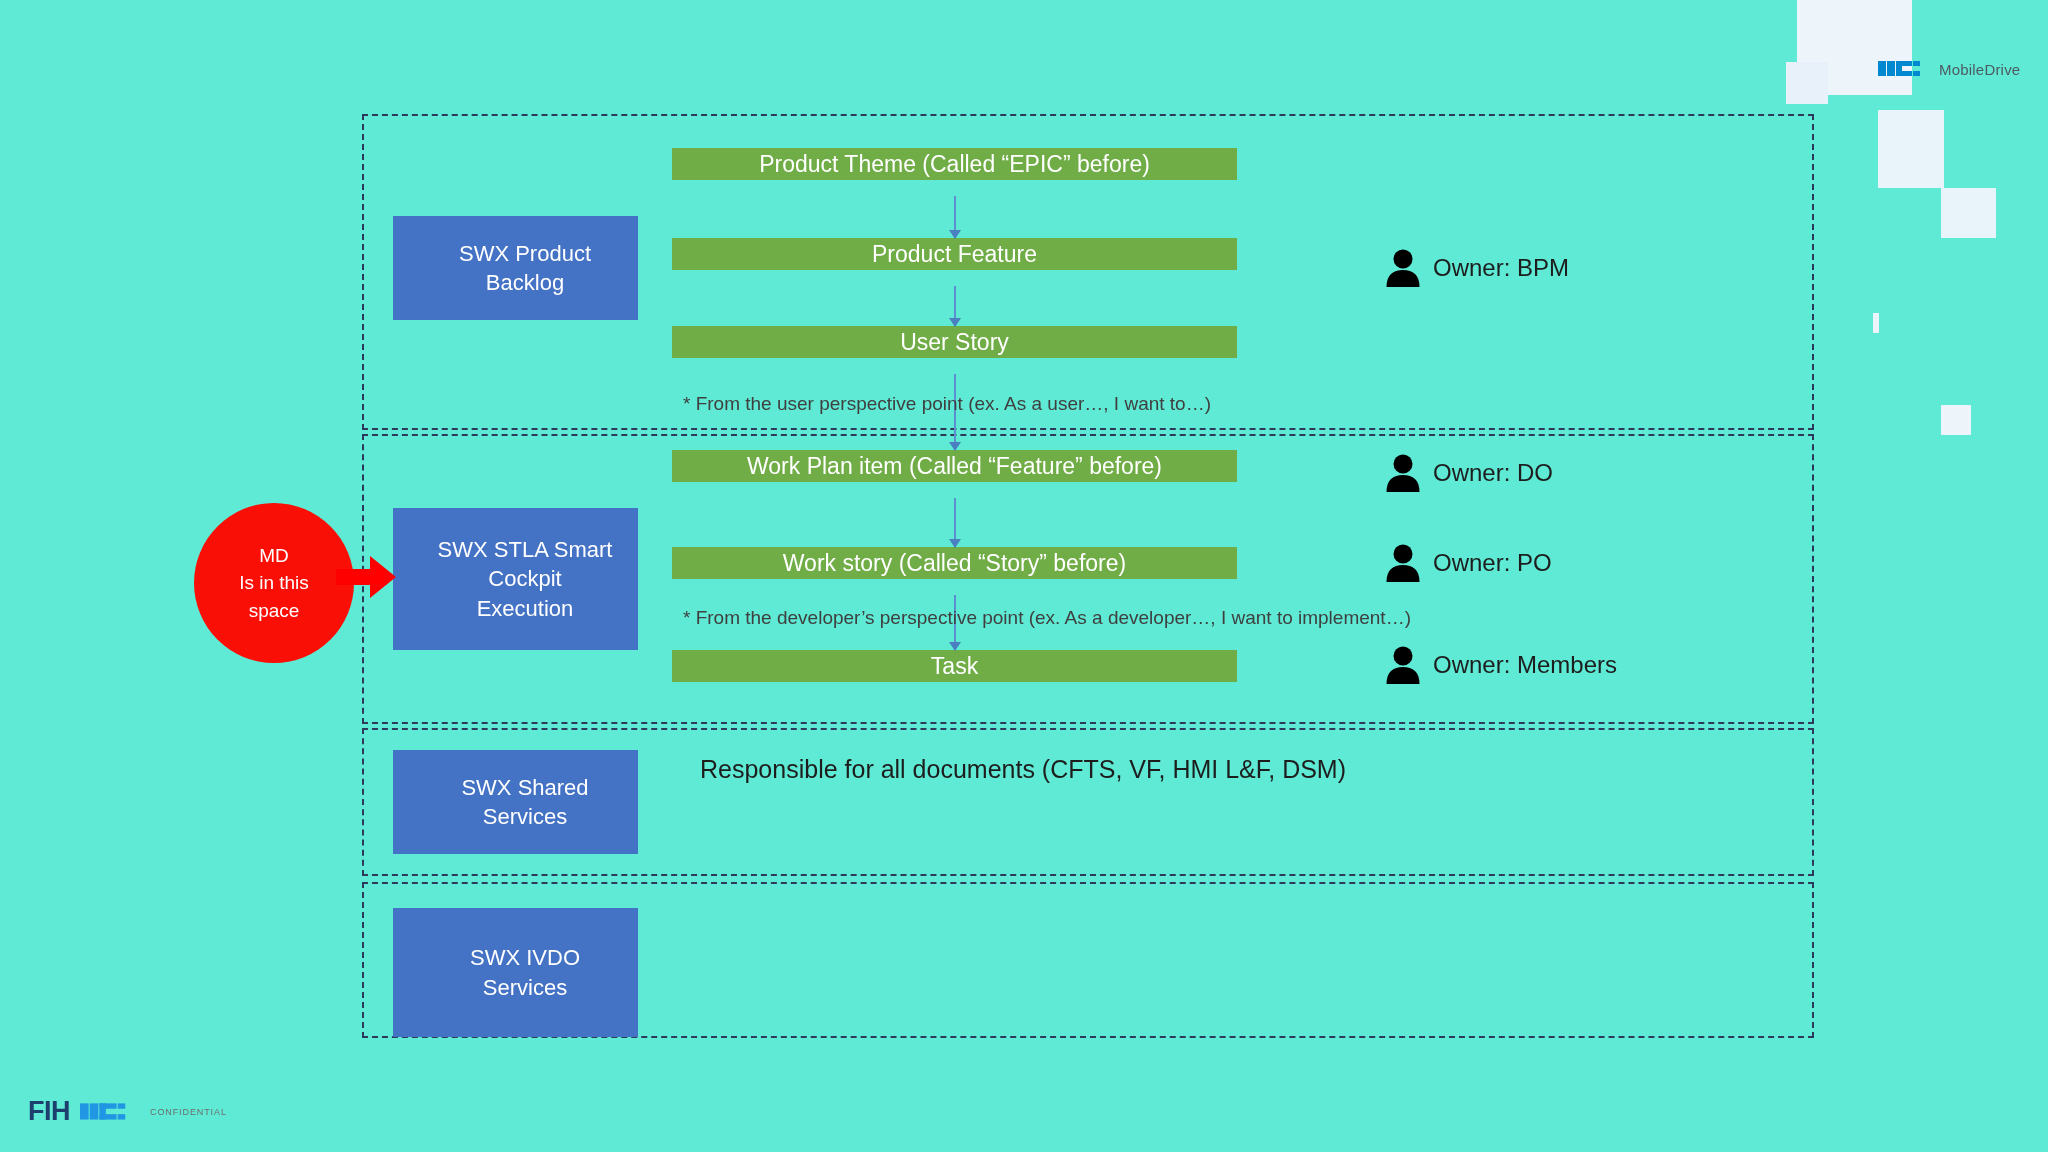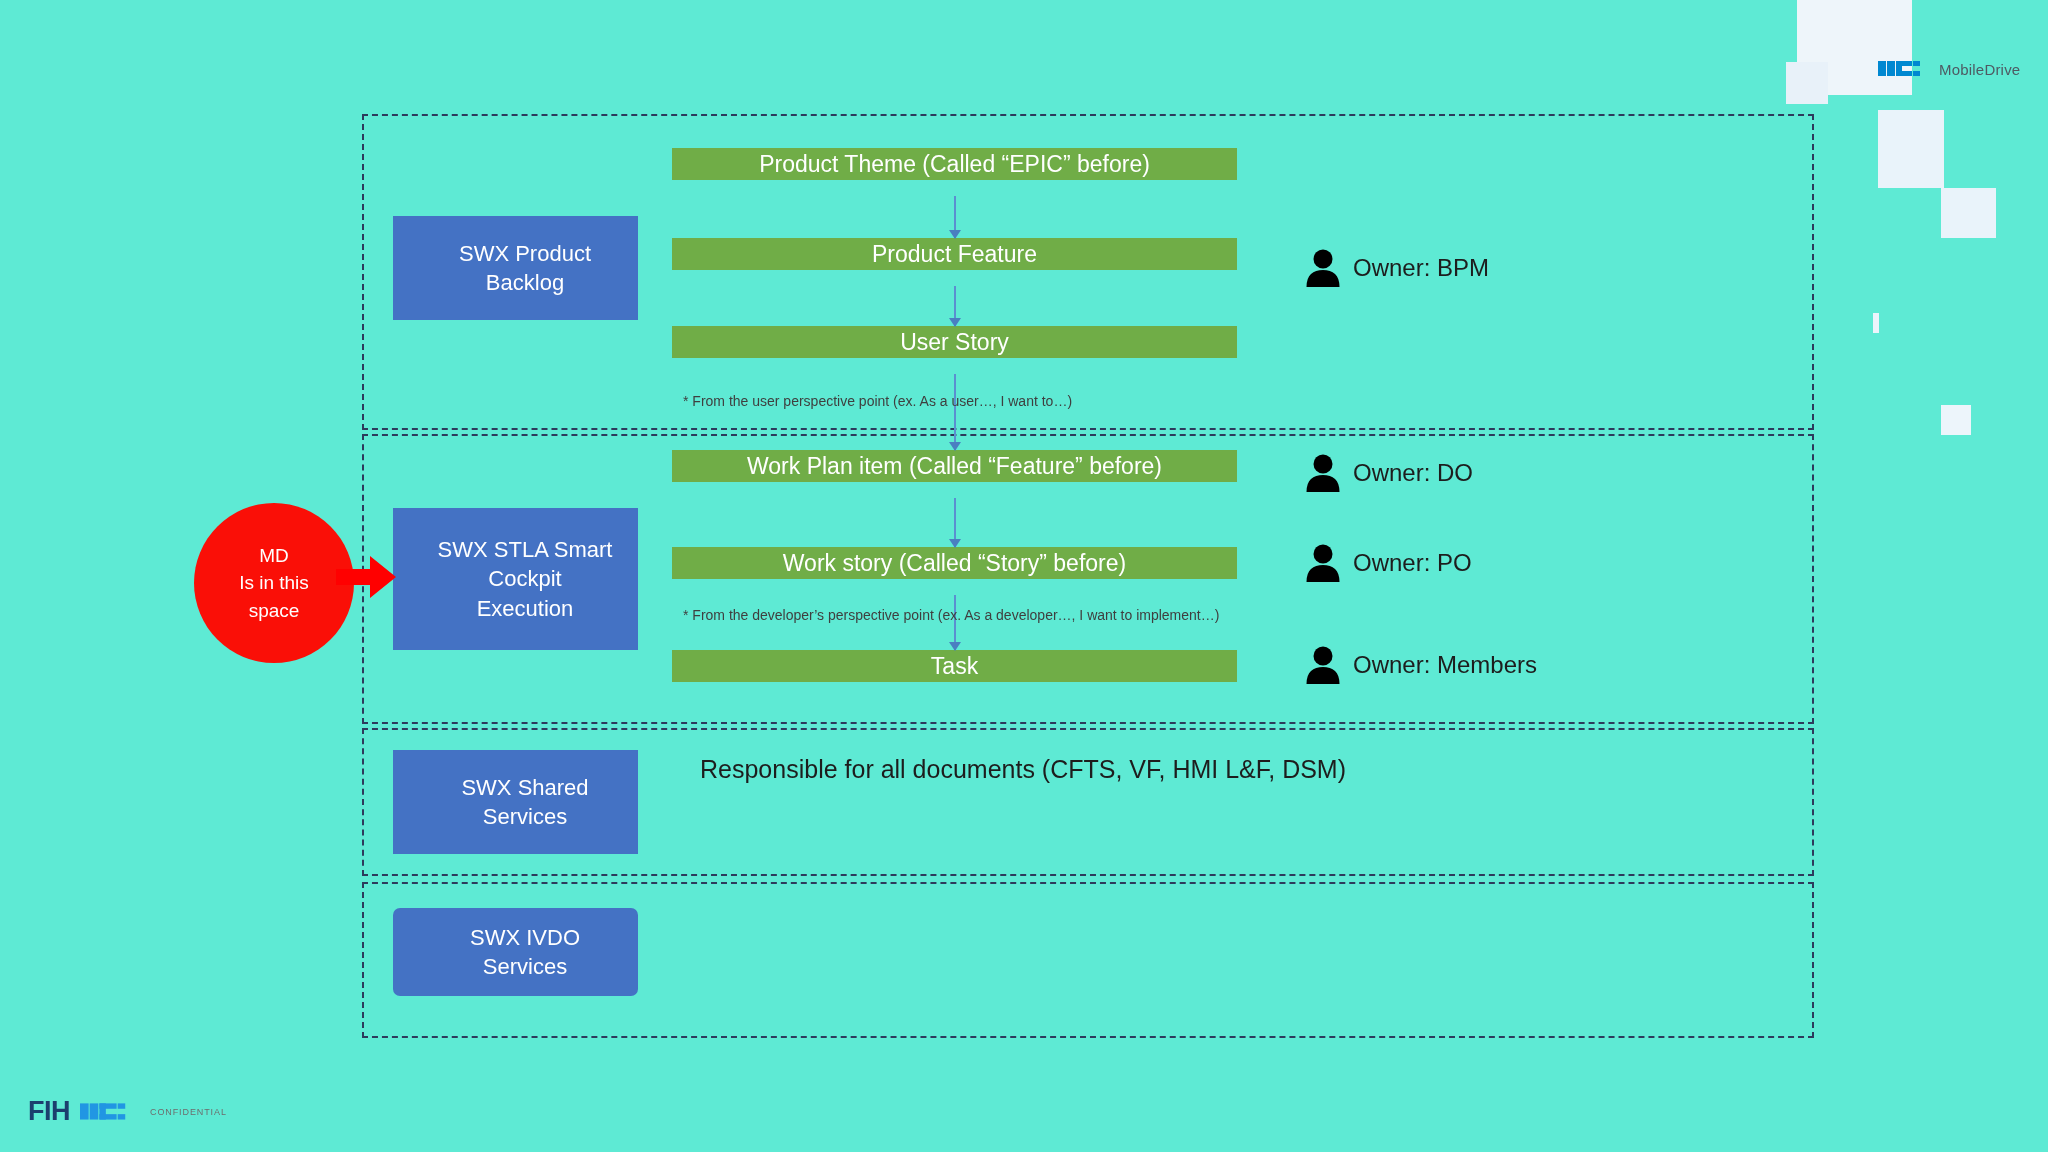--- a/index.html
+++ b/index.html
@@ -106,7 +106,7 @@
   .note.n2 { left: 683px; top: 607px; }
 
   
-  .owner { position: absolute; display:flex; align-items:center; gap: 12px; left: 1305px; }
+  .owner { position: absolute; display:flex; align-items:center; gap: 12px; left: 1385px; }
   .owner .label { font-size: 24px; color: #1d1d1d; }
   .o1 { top: 248px; }
   .o2 { top: 453px; }

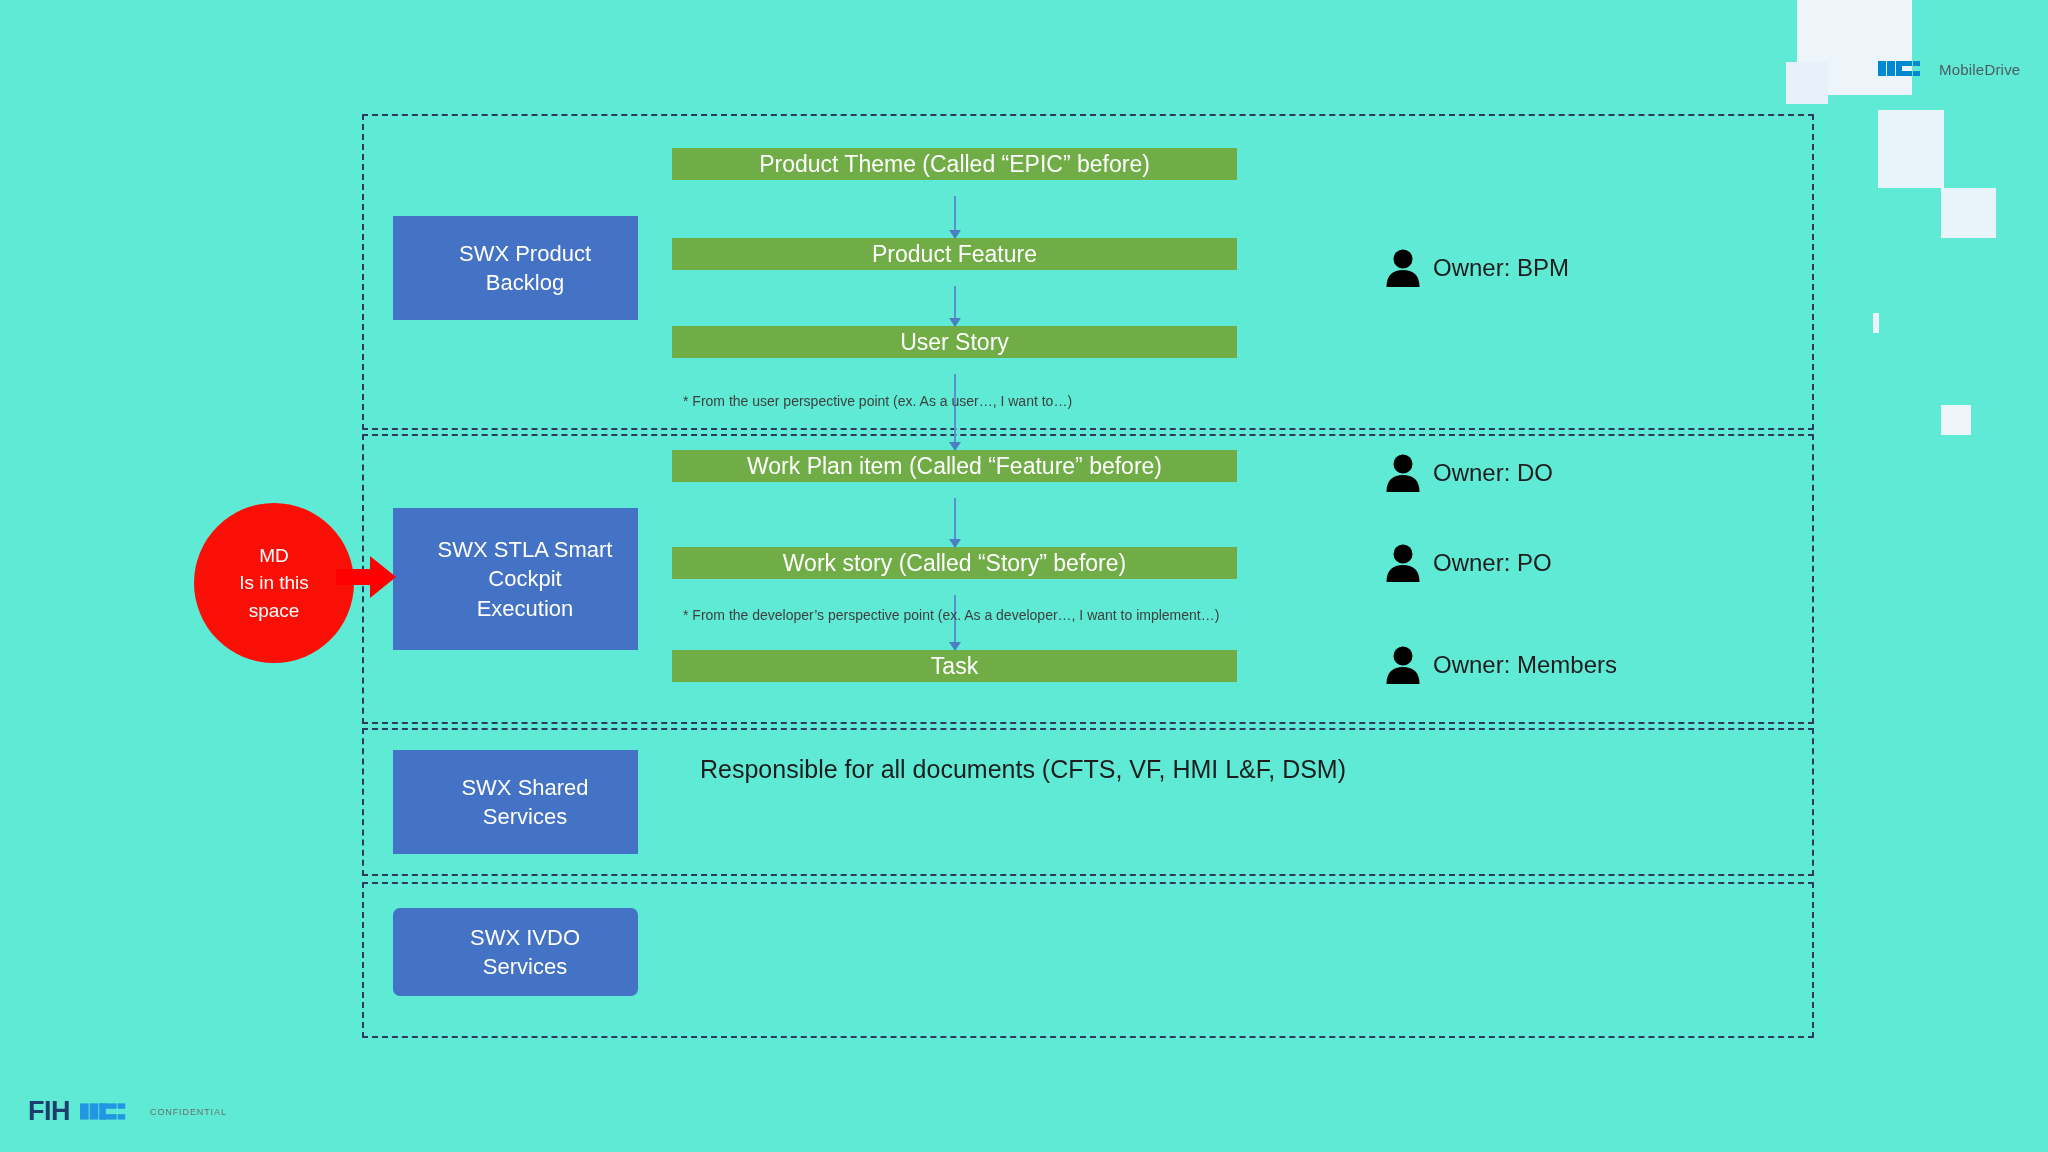--- a/index.html
+++ b/index.html
@@ -98,7 +98,7 @@
   
   .note {
     position: absolute;
-    font-size: 14px;
+    font-size: 19px;
     color: #3f3f3f;
     white-space: nowrap;
   }

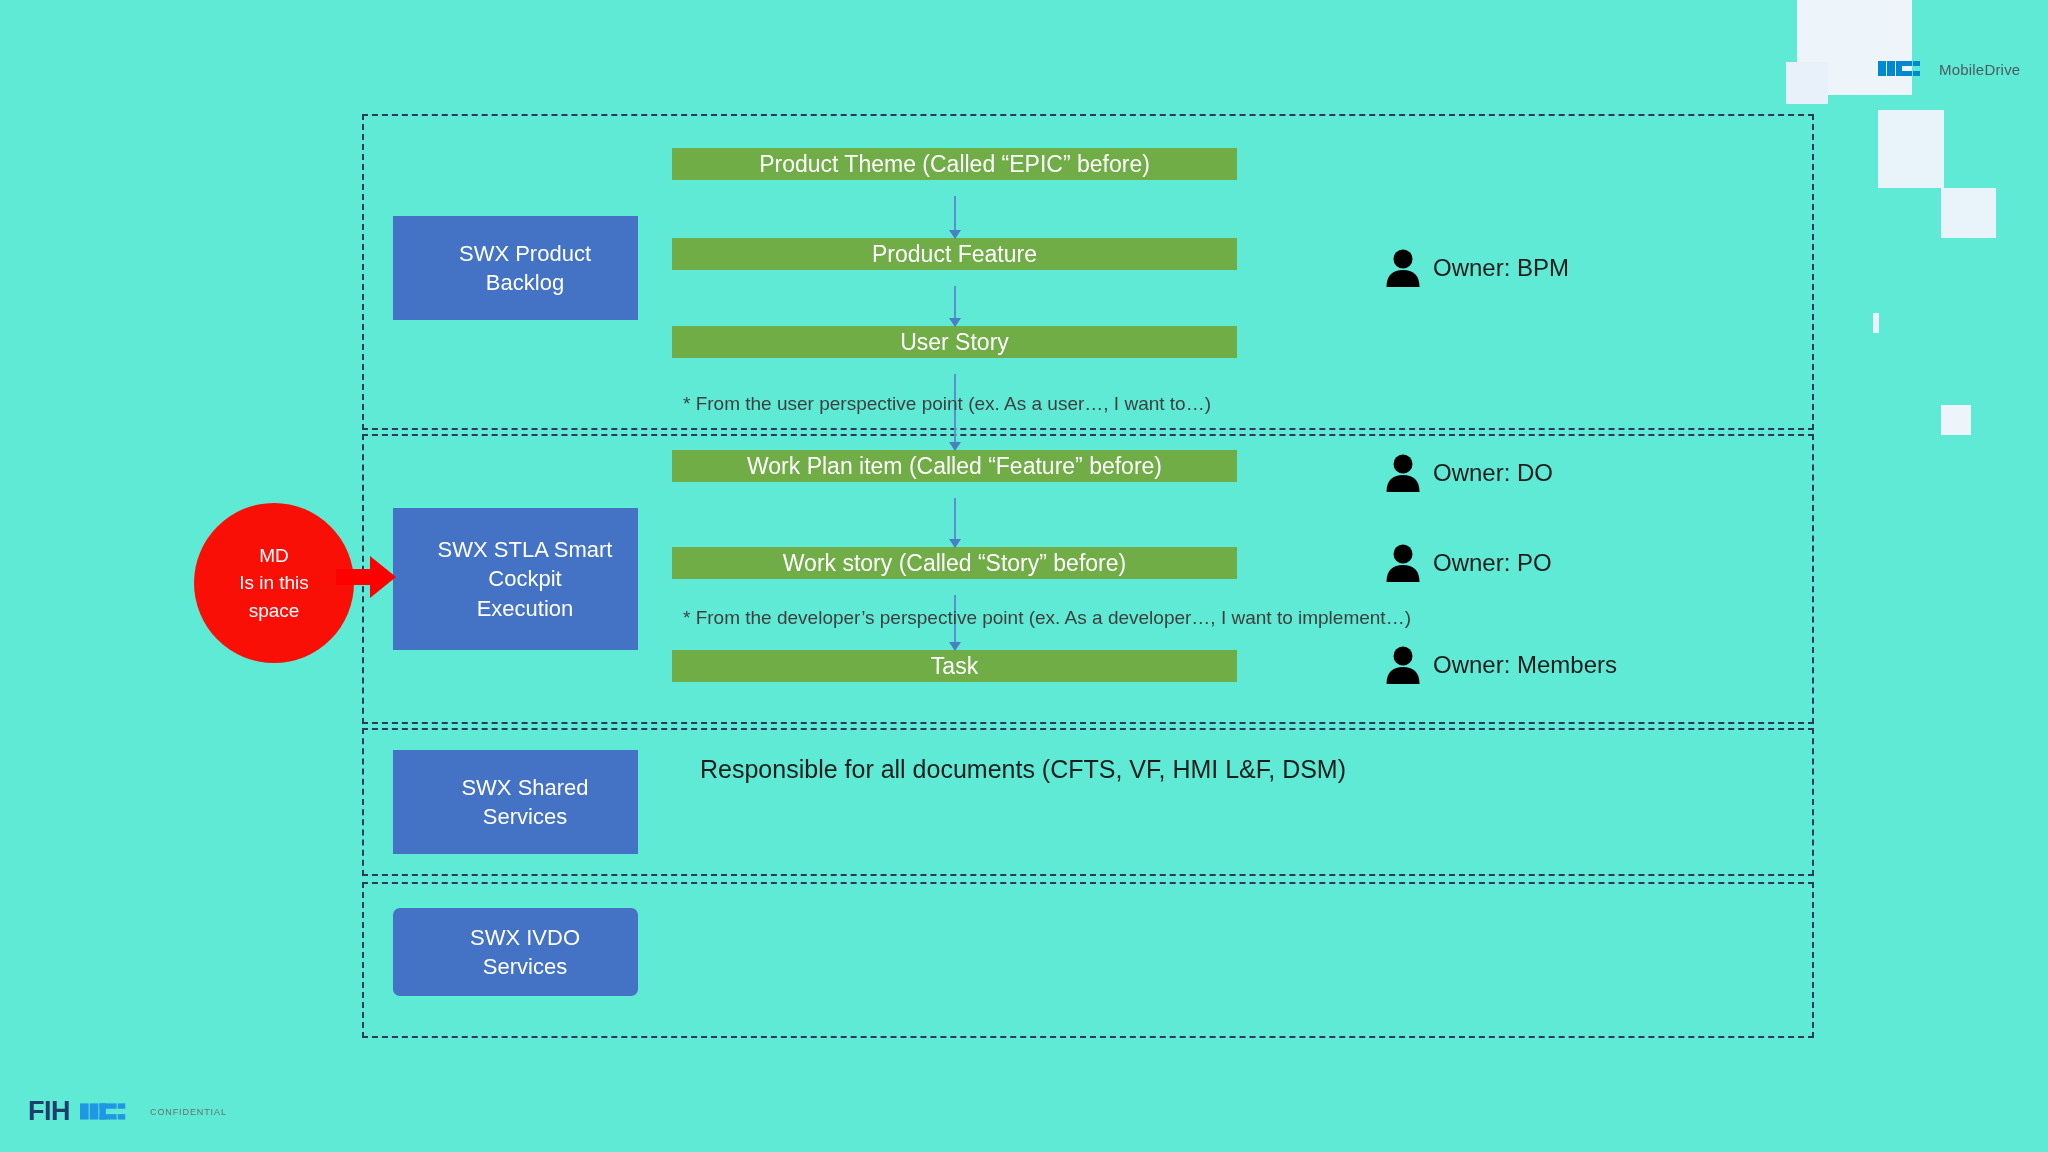--- a/index.html
+++ b/index.html
@@ -60,7 +60,7 @@
   .cat.c1 { top: 216px; height: 104px; }
   .cat.c2 { top: 508px; height: 142px; }
   .cat.c3 { top: 750px; height: 104px; }
-  .cat.c4 { top: 908px; height: 88px; border-radius: 7px; }
+  .cat.c4 { top: 908px; height: 129px; }
 
   
   .flow {

